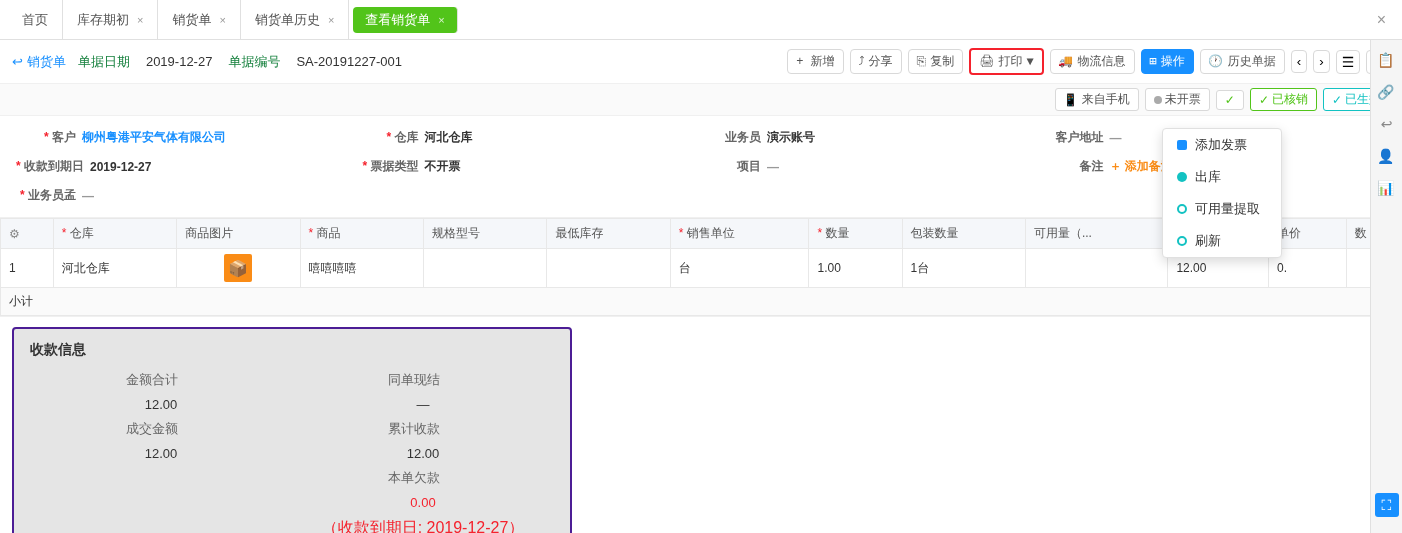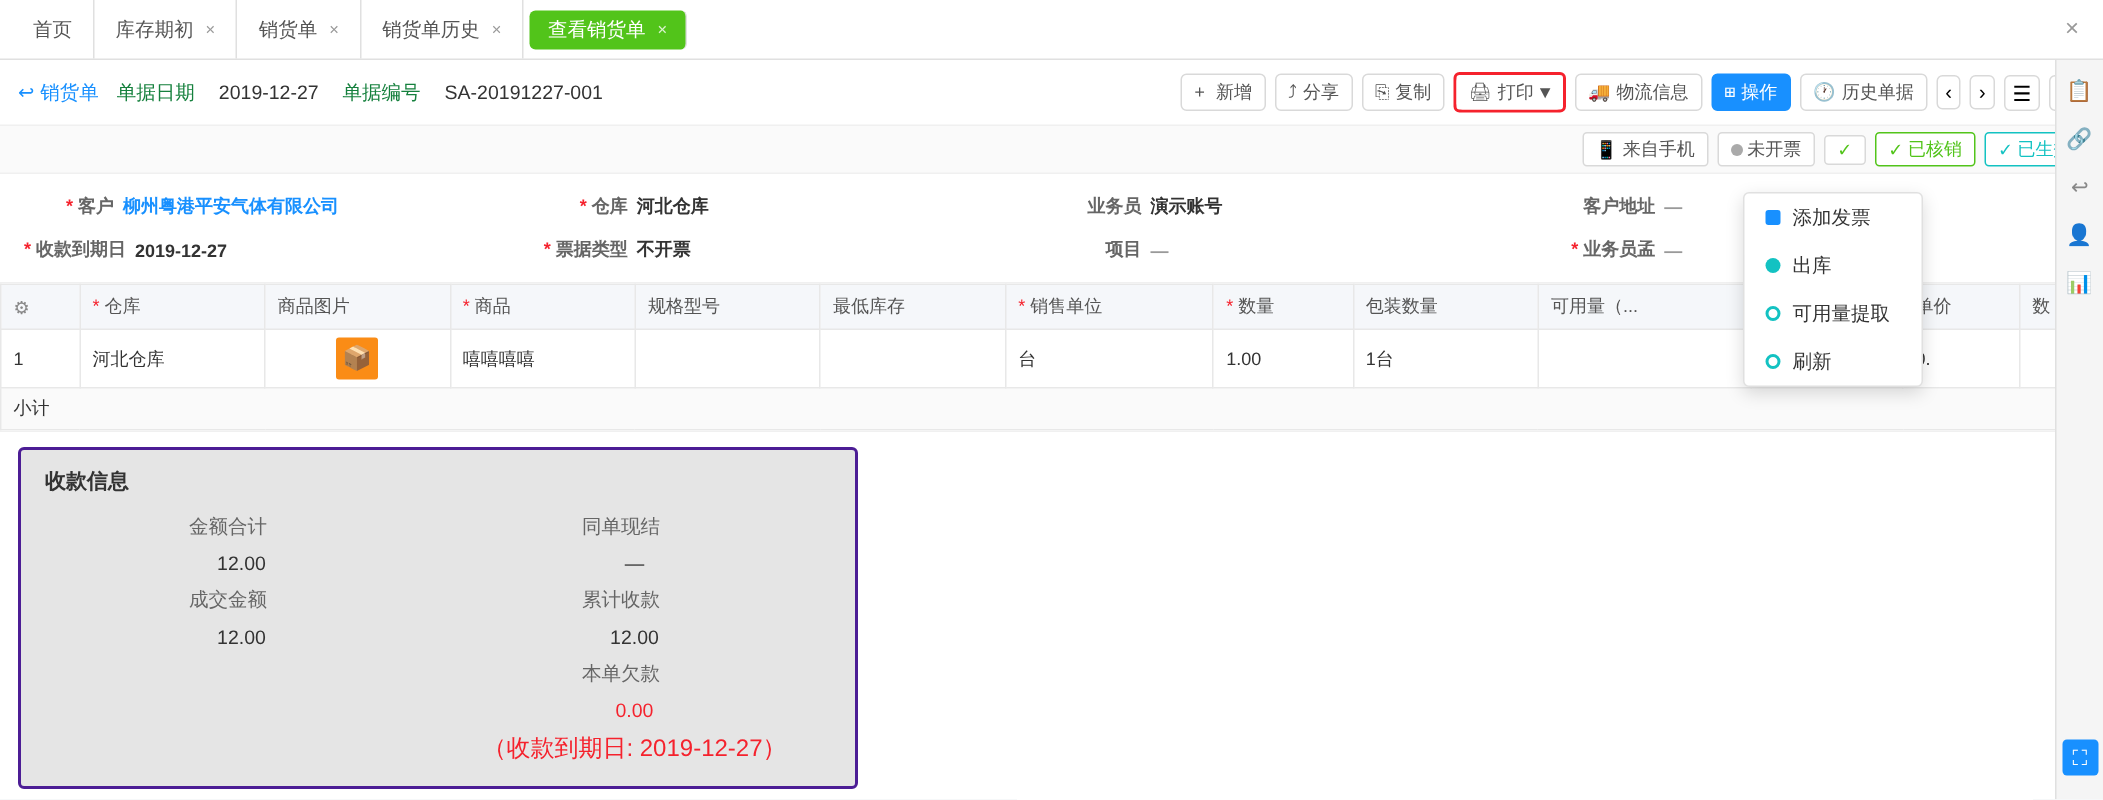--- a/index.html
+++ b/index.html
@@ -275,6 +275,13 @@
       <div class="form-row">
         <span class="form-label">项目</span>
         <span class="form-value muted">—</span>
+      </div>
+      <div class="form-row">
+        <span class="form-label">备注</span>
+        <span class="add-note">
+          <span>＋</span>
+          <span>添加备注</span>
+        </span>
       </div>
       <div class="form-row">
         <span class="form-label required">业务员孟</span>

